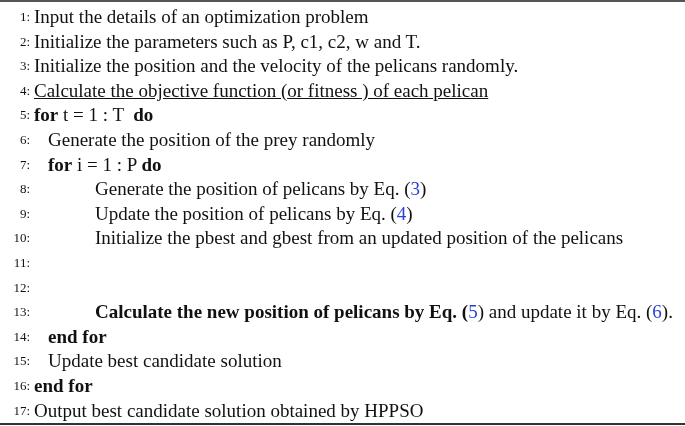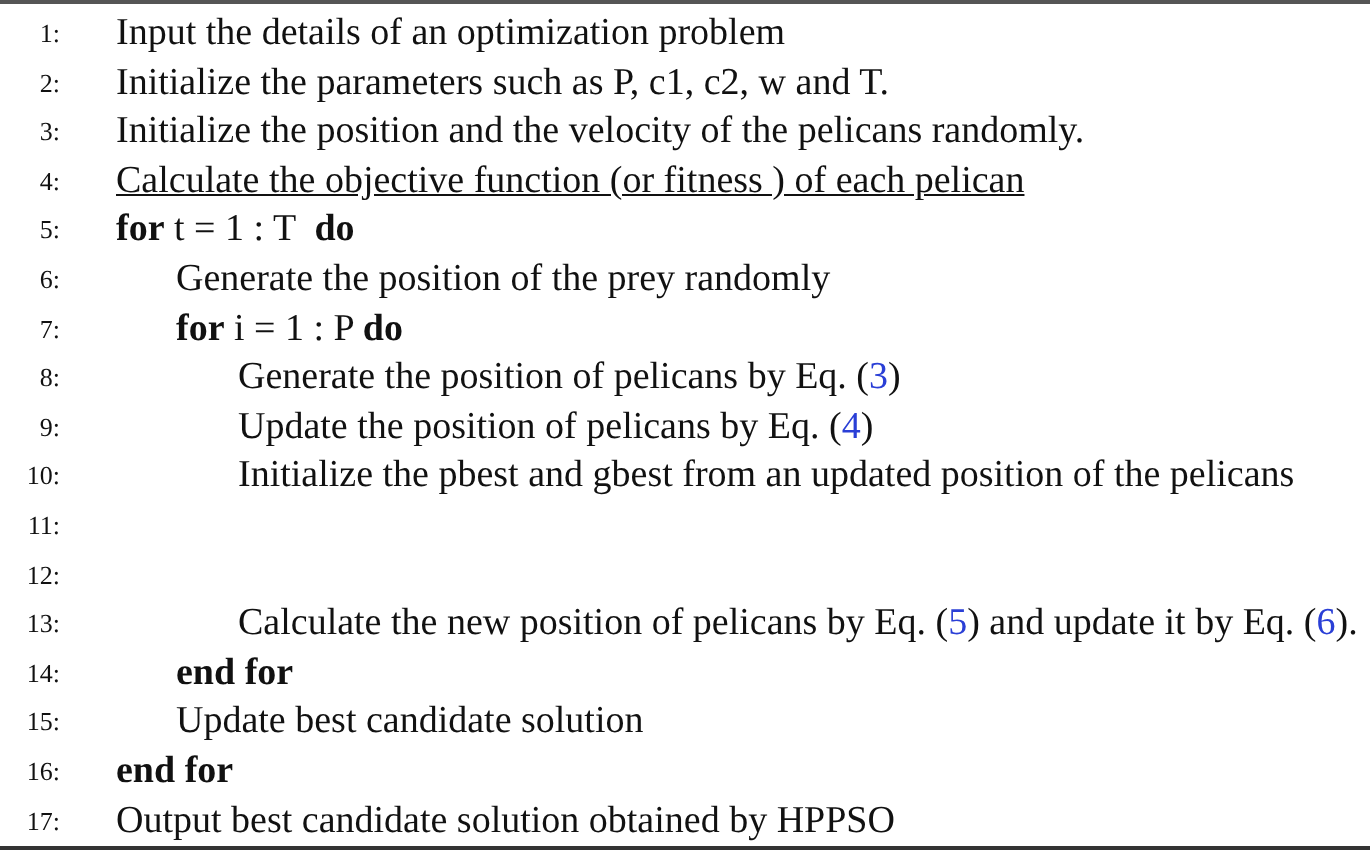--- a/index.html
+++ b/index.html
@@ -10,7 +10,7 @@
   .algo { position: absolute; left: 0; top: 5px; width: 685px; }
   .line { position: relative; height: 24.6px; line-height: 24.6px; font-size: 19px; white-space: nowrap; }
   .num { position: absolute; left: 0; width: 30px; text-align: right; font-size: 13px; }
-  .text { position: absolute; margin-left: 24px; }
+  .text { position: absolute; }
   .lvl0 { left: 34px; }
   .lvl1 { left: 64px; }
   .lvl2 { left: 95px; }

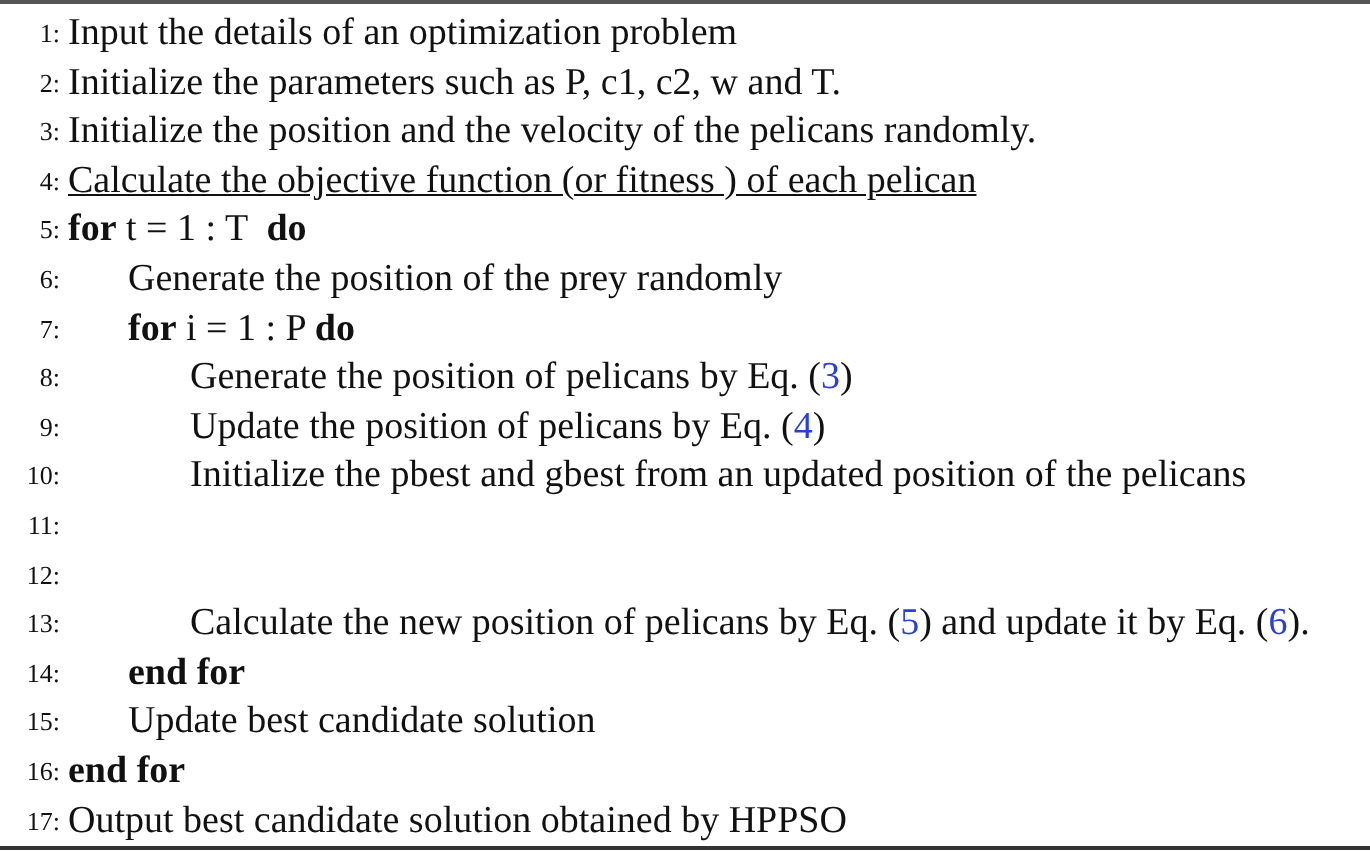--- a/index.html
+++ b/index.html
@@ -12,7 +12,7 @@
   .num { position: absolute; left: 0; width: 30px; text-align: right; font-size: 13px; }
   .text { position: absolute; }
   .lvl0 { left: 34px; }
-  .lvl1 { left: 64px; }
+  .lvl1 { left: 48px; }
   .lvl2 { left: 95px; }
   .kw { font-weight: bold; }
   .ref { color: #2a3fd6; }

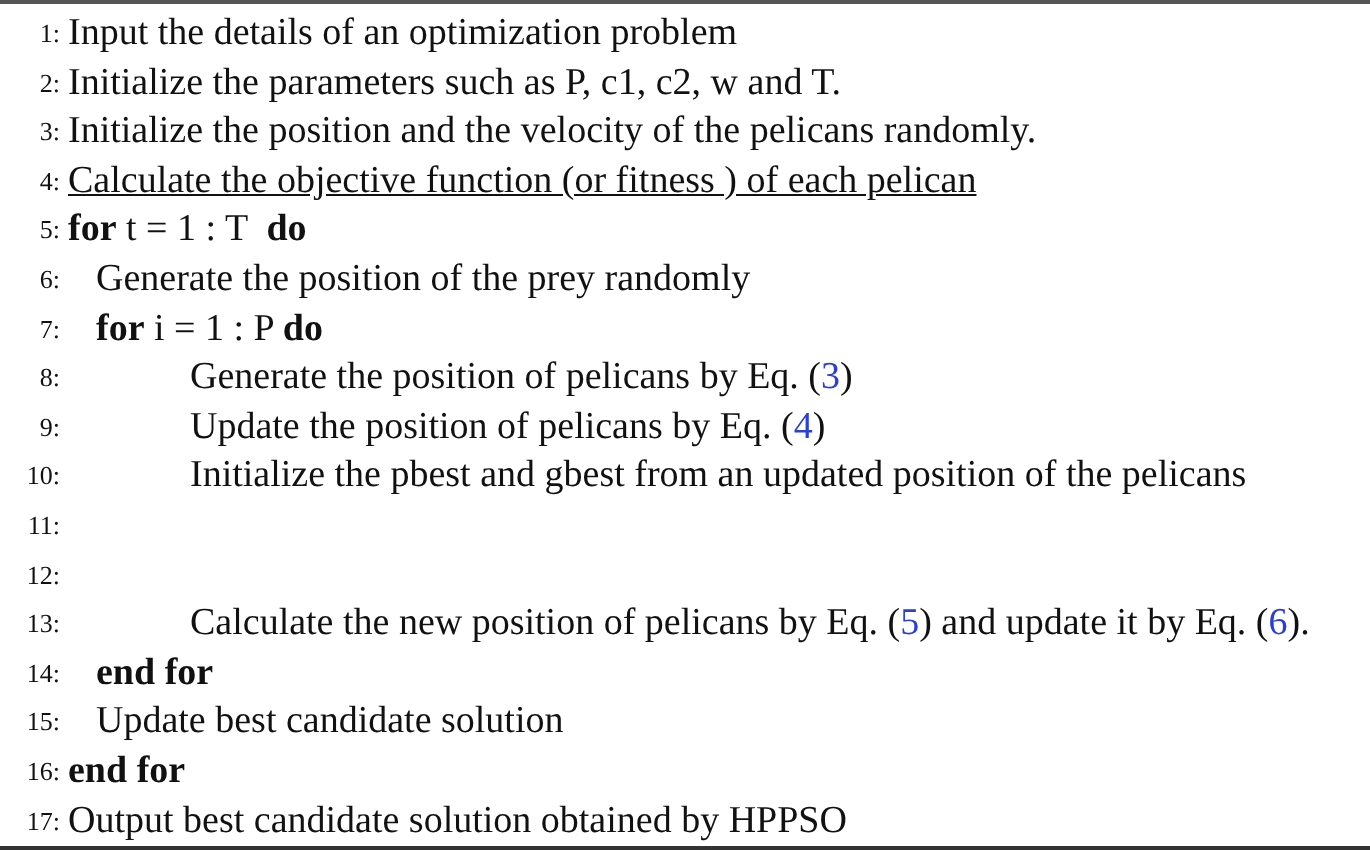--- a/index.html
+++ b/index.html
@@ -70,7 +70,7 @@
     </div>
     <div class="line">
       <span class="num">13:</span>
-      <span class="text lvl2"><span style="white-space: pre;">Calculate the new position of pelicans by Eq. (</span><span class="ref" style="white-space: pre;">5</span><span style="white-space: pre;">) and update it by Eq. (</span><span class="ref" style="white-space: pre;">6</span><span style="white-space: pre;">).</span></span>
+      <span class="text lvl2"><span style="white-space: pre; font-weight: bold;">Calculate the new position of pelicans by Eq. (</span><span class="ref" style="white-space: pre;">5</span><span style="white-space: pre;">) and update it by Eq. (</span><span class="ref" style="white-space: pre;">6</span><span style="white-space: pre;">).</span></span>
     </div>
     <div class="line">
       <span class="num">14:</span>

